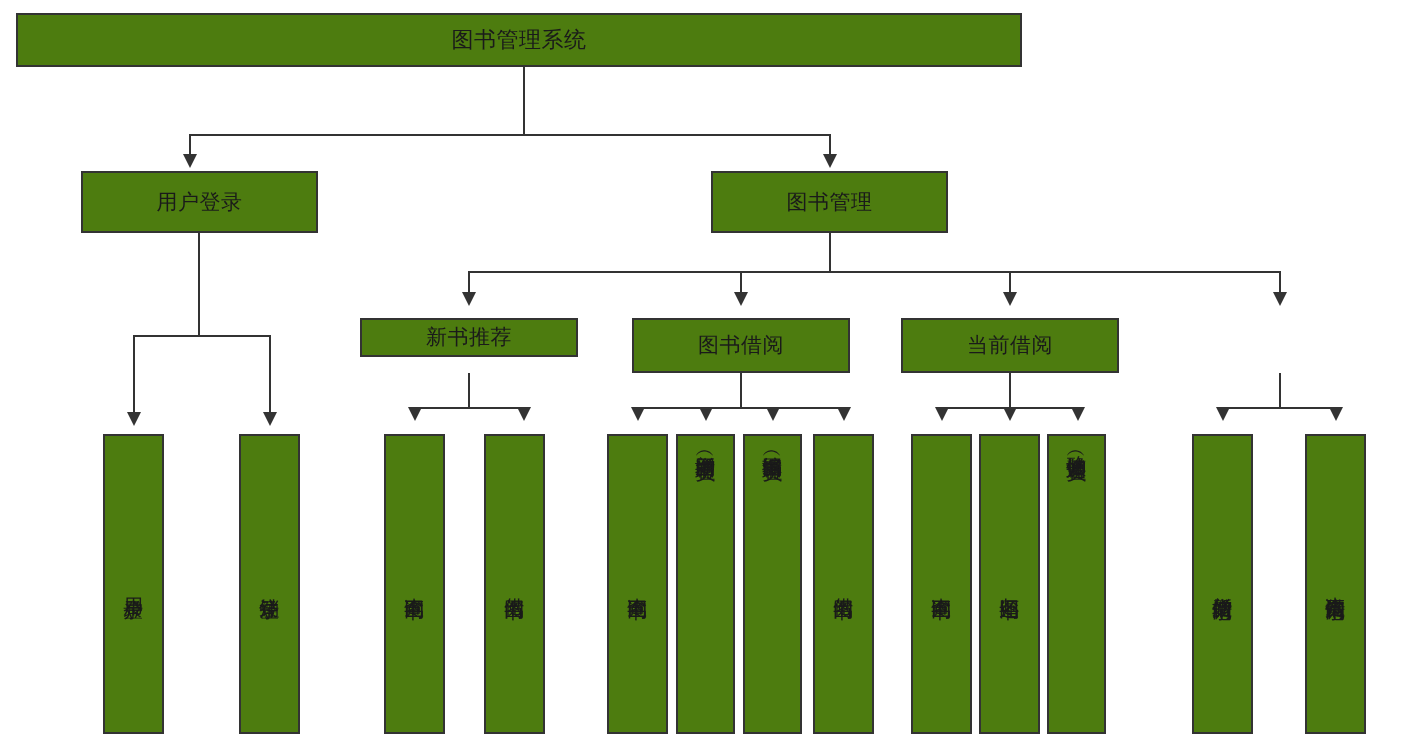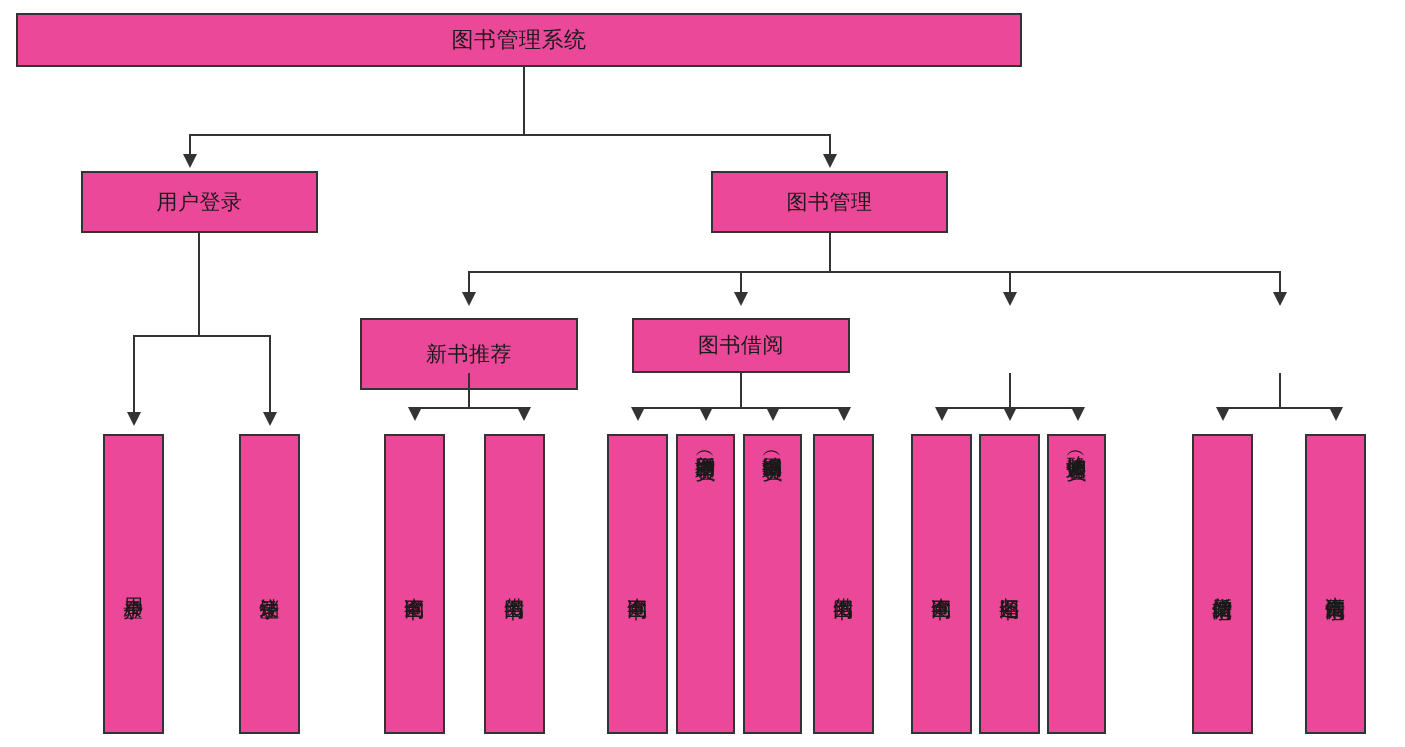--- a/index.html
+++ b/index.html
@@ -22,7 +22,7 @@
   .node {
     position: absolute;
     box-sizing: border-box;
-    background: #ec4899;
+    background: #4d7c0f;
     border: 2px solid #333333;
     display: flex;
     align-items: center;

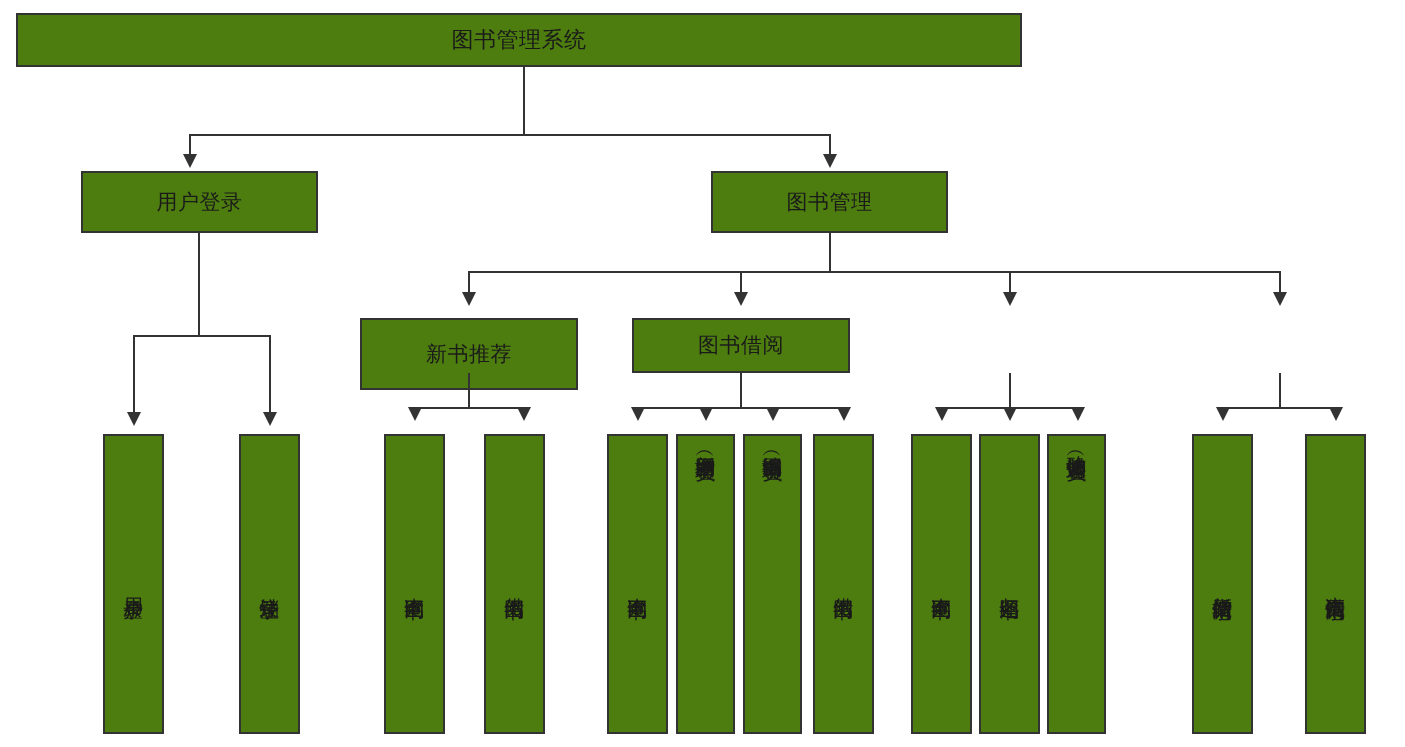--- a/index.html
+++ b/index.html
@@ -133,7 +133,7 @@
   <div class="vline" style="left:1279px; top:271px; height:23px;"></div>
   <div class="arrow" style="left:1273px; top:292px;"></div>
 
-  <div class="node h level3" style="left:360px; top:318px; width:218px; height:72px;">
+  <div class="node h level3" style="left:360px; top:318px; width:218px; height:39px;">
     <span class="label">新书推荐</span>
   </div>
   <div class="node h level3" style="left:632px; top:318px; width:218px; height:55px;align-items:center;">

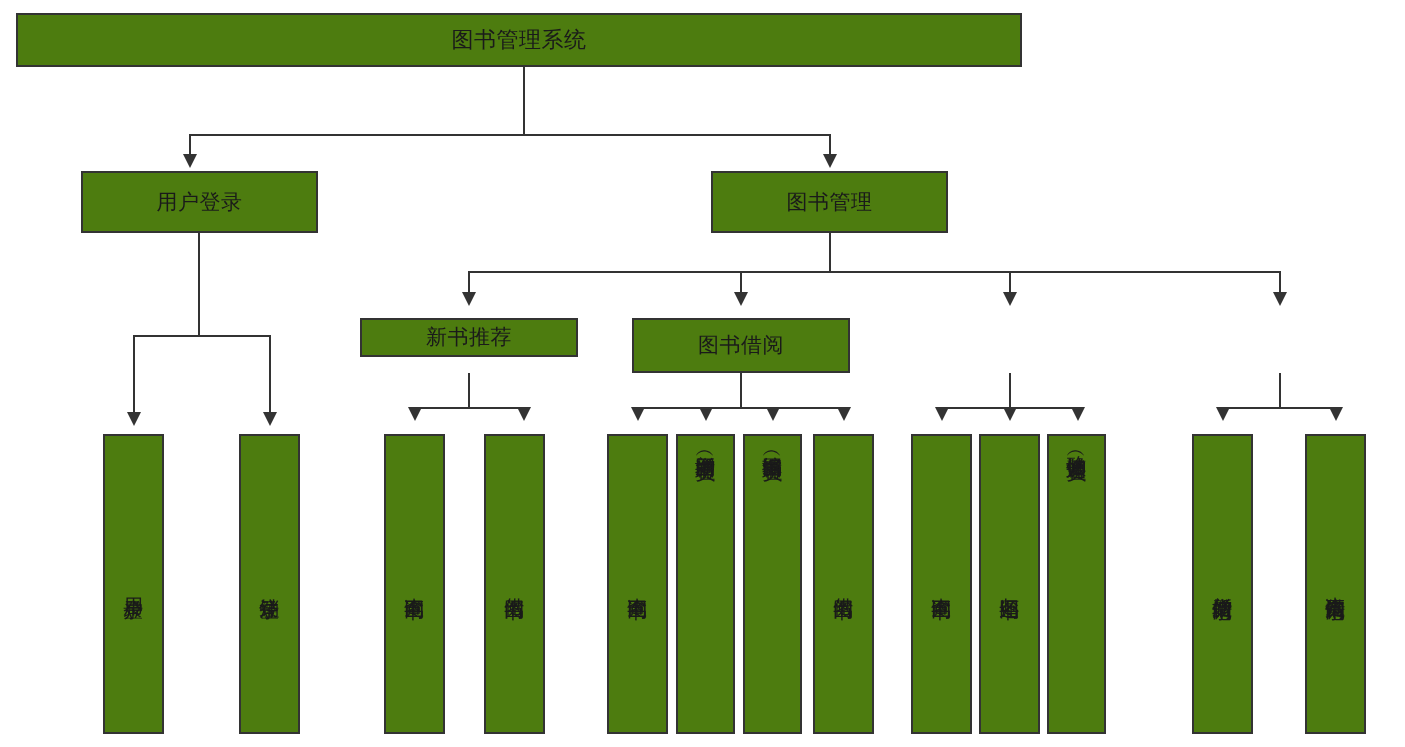--- a/index.html
+++ b/index.html
@@ -139,6 +139,9 @@
   <div class="node h level3" style="left:632px; top:318px; width:218px; height:55px;align-items:center;">
     <span class="label">图书借阅</span>
   </div>
+  <div class="node h level3" style="left:901px; top:318px; width:218px; height:55px;">
+    <span class="label">当前借阅</span>
+  </div>
 
   <div class="vline" style="left:468px; top:373px; height:36px;"></div>
   <div class="hline" style="left:414px; top:407px; width:110px;"></div>

